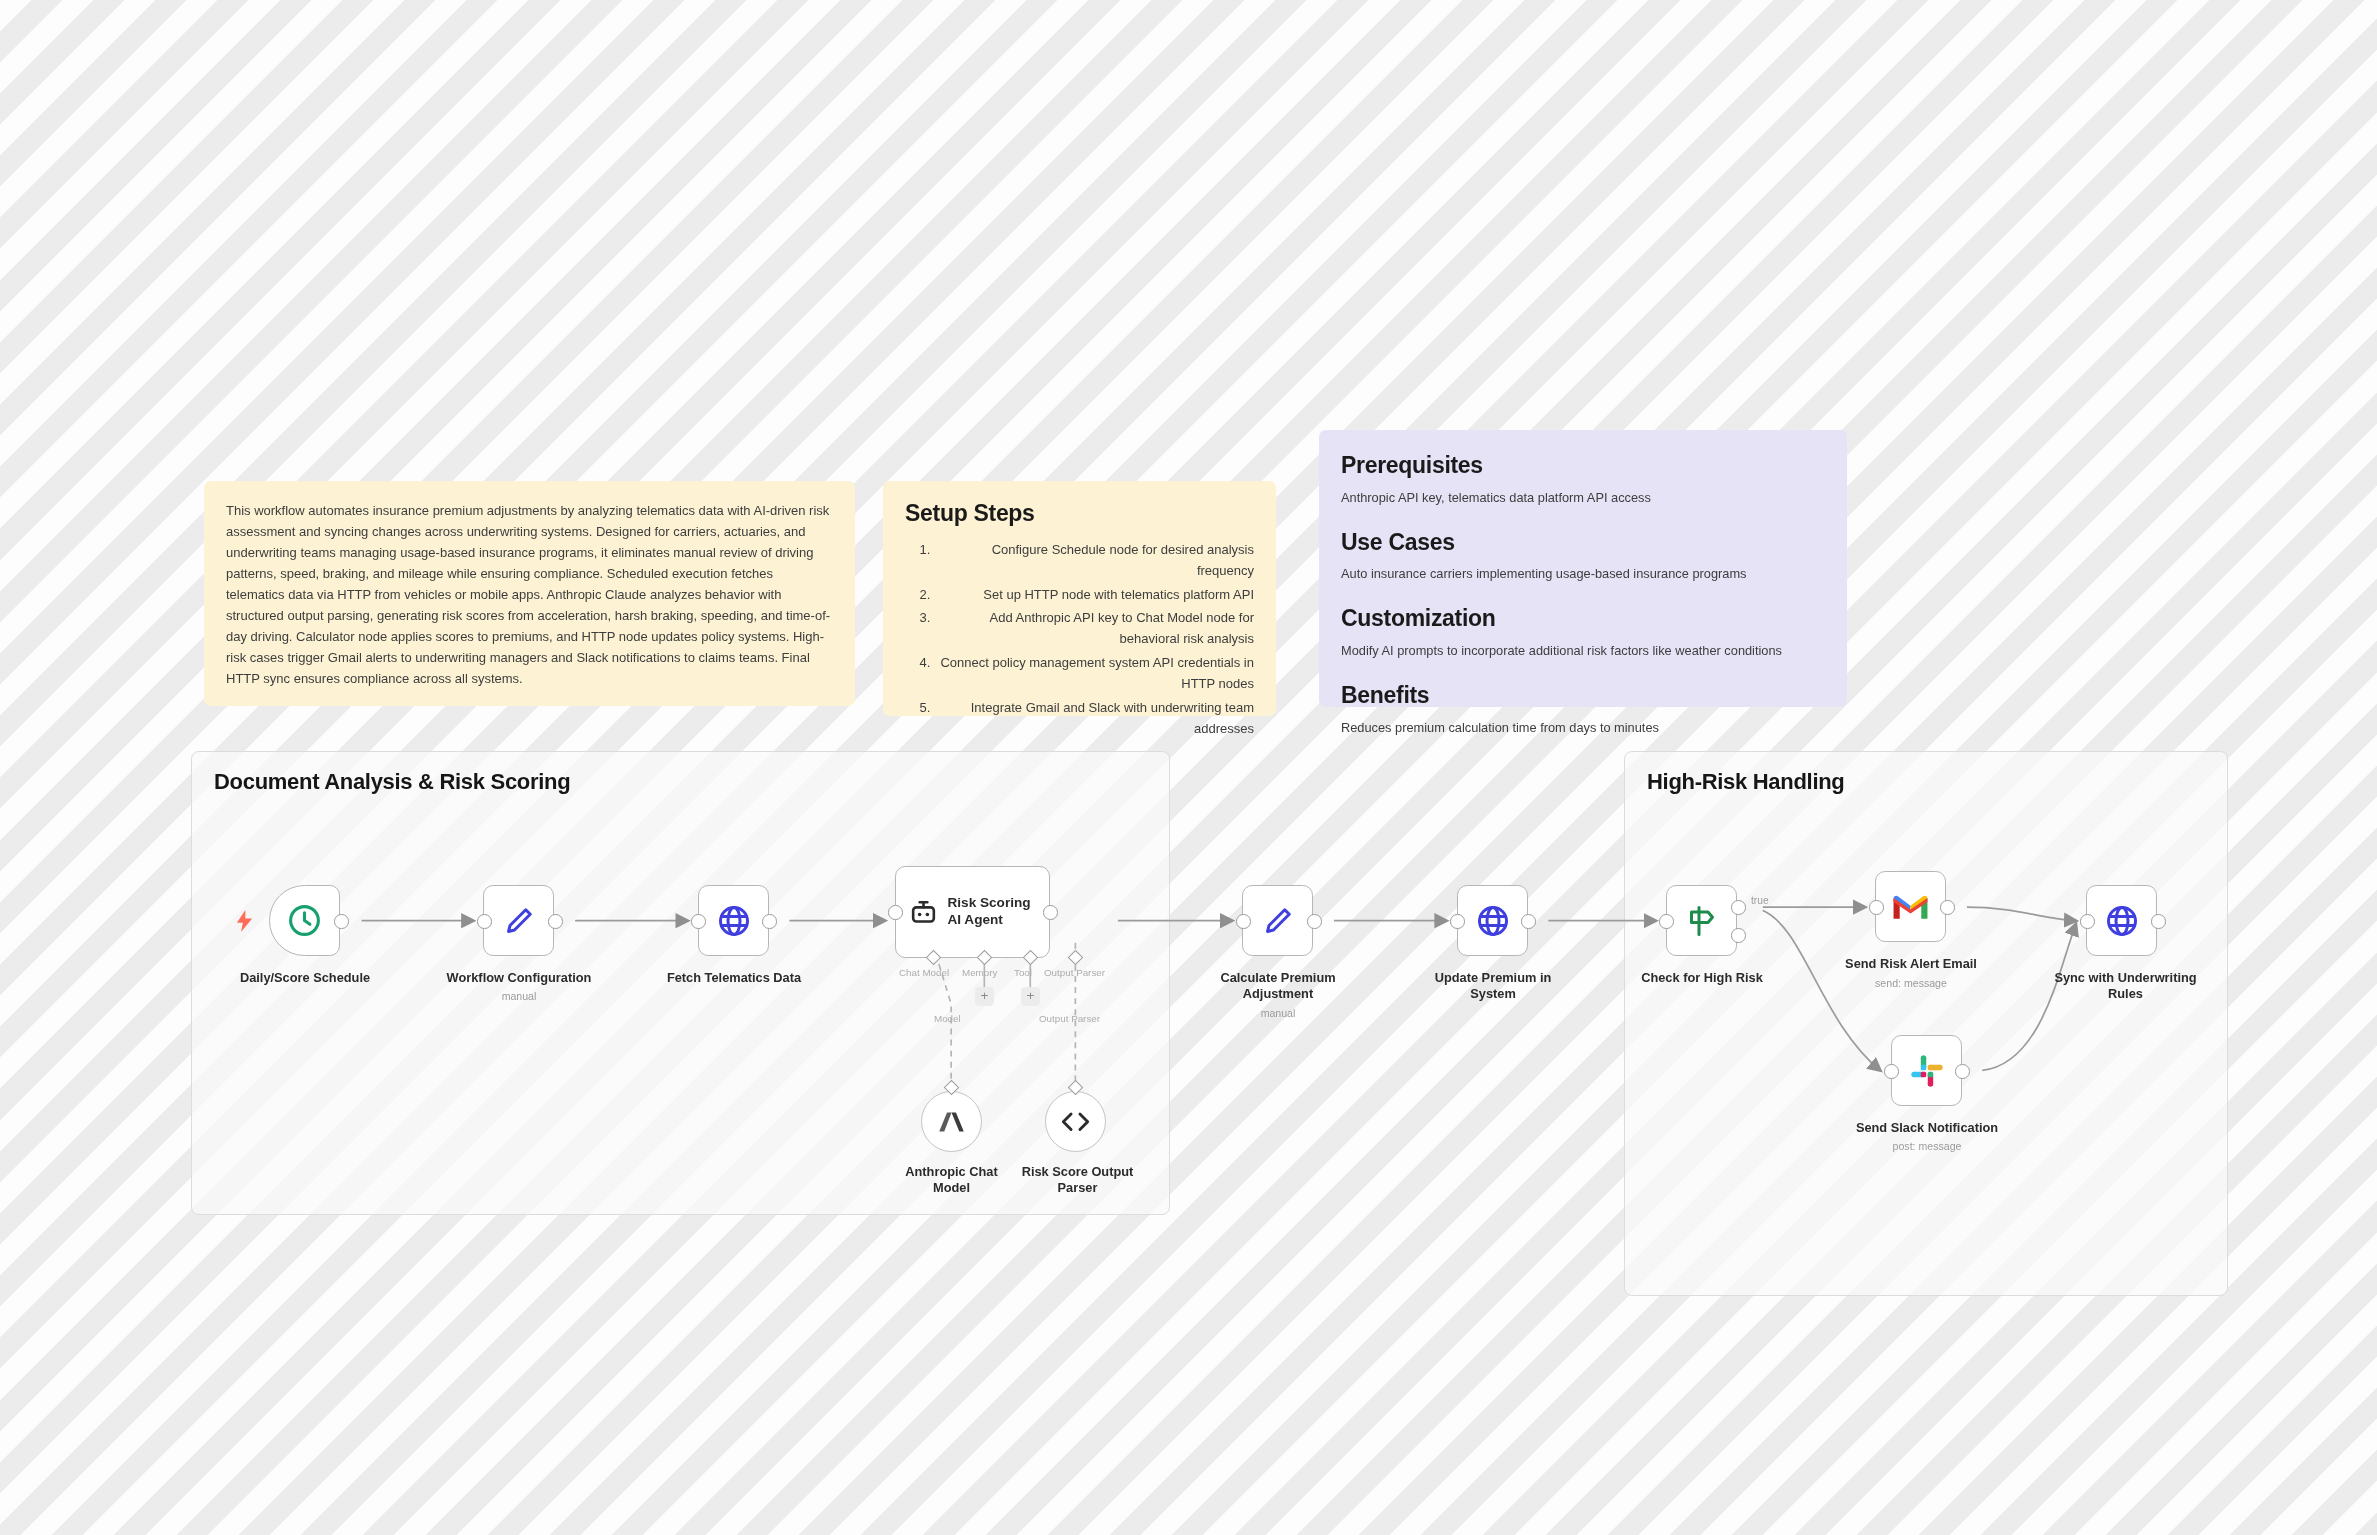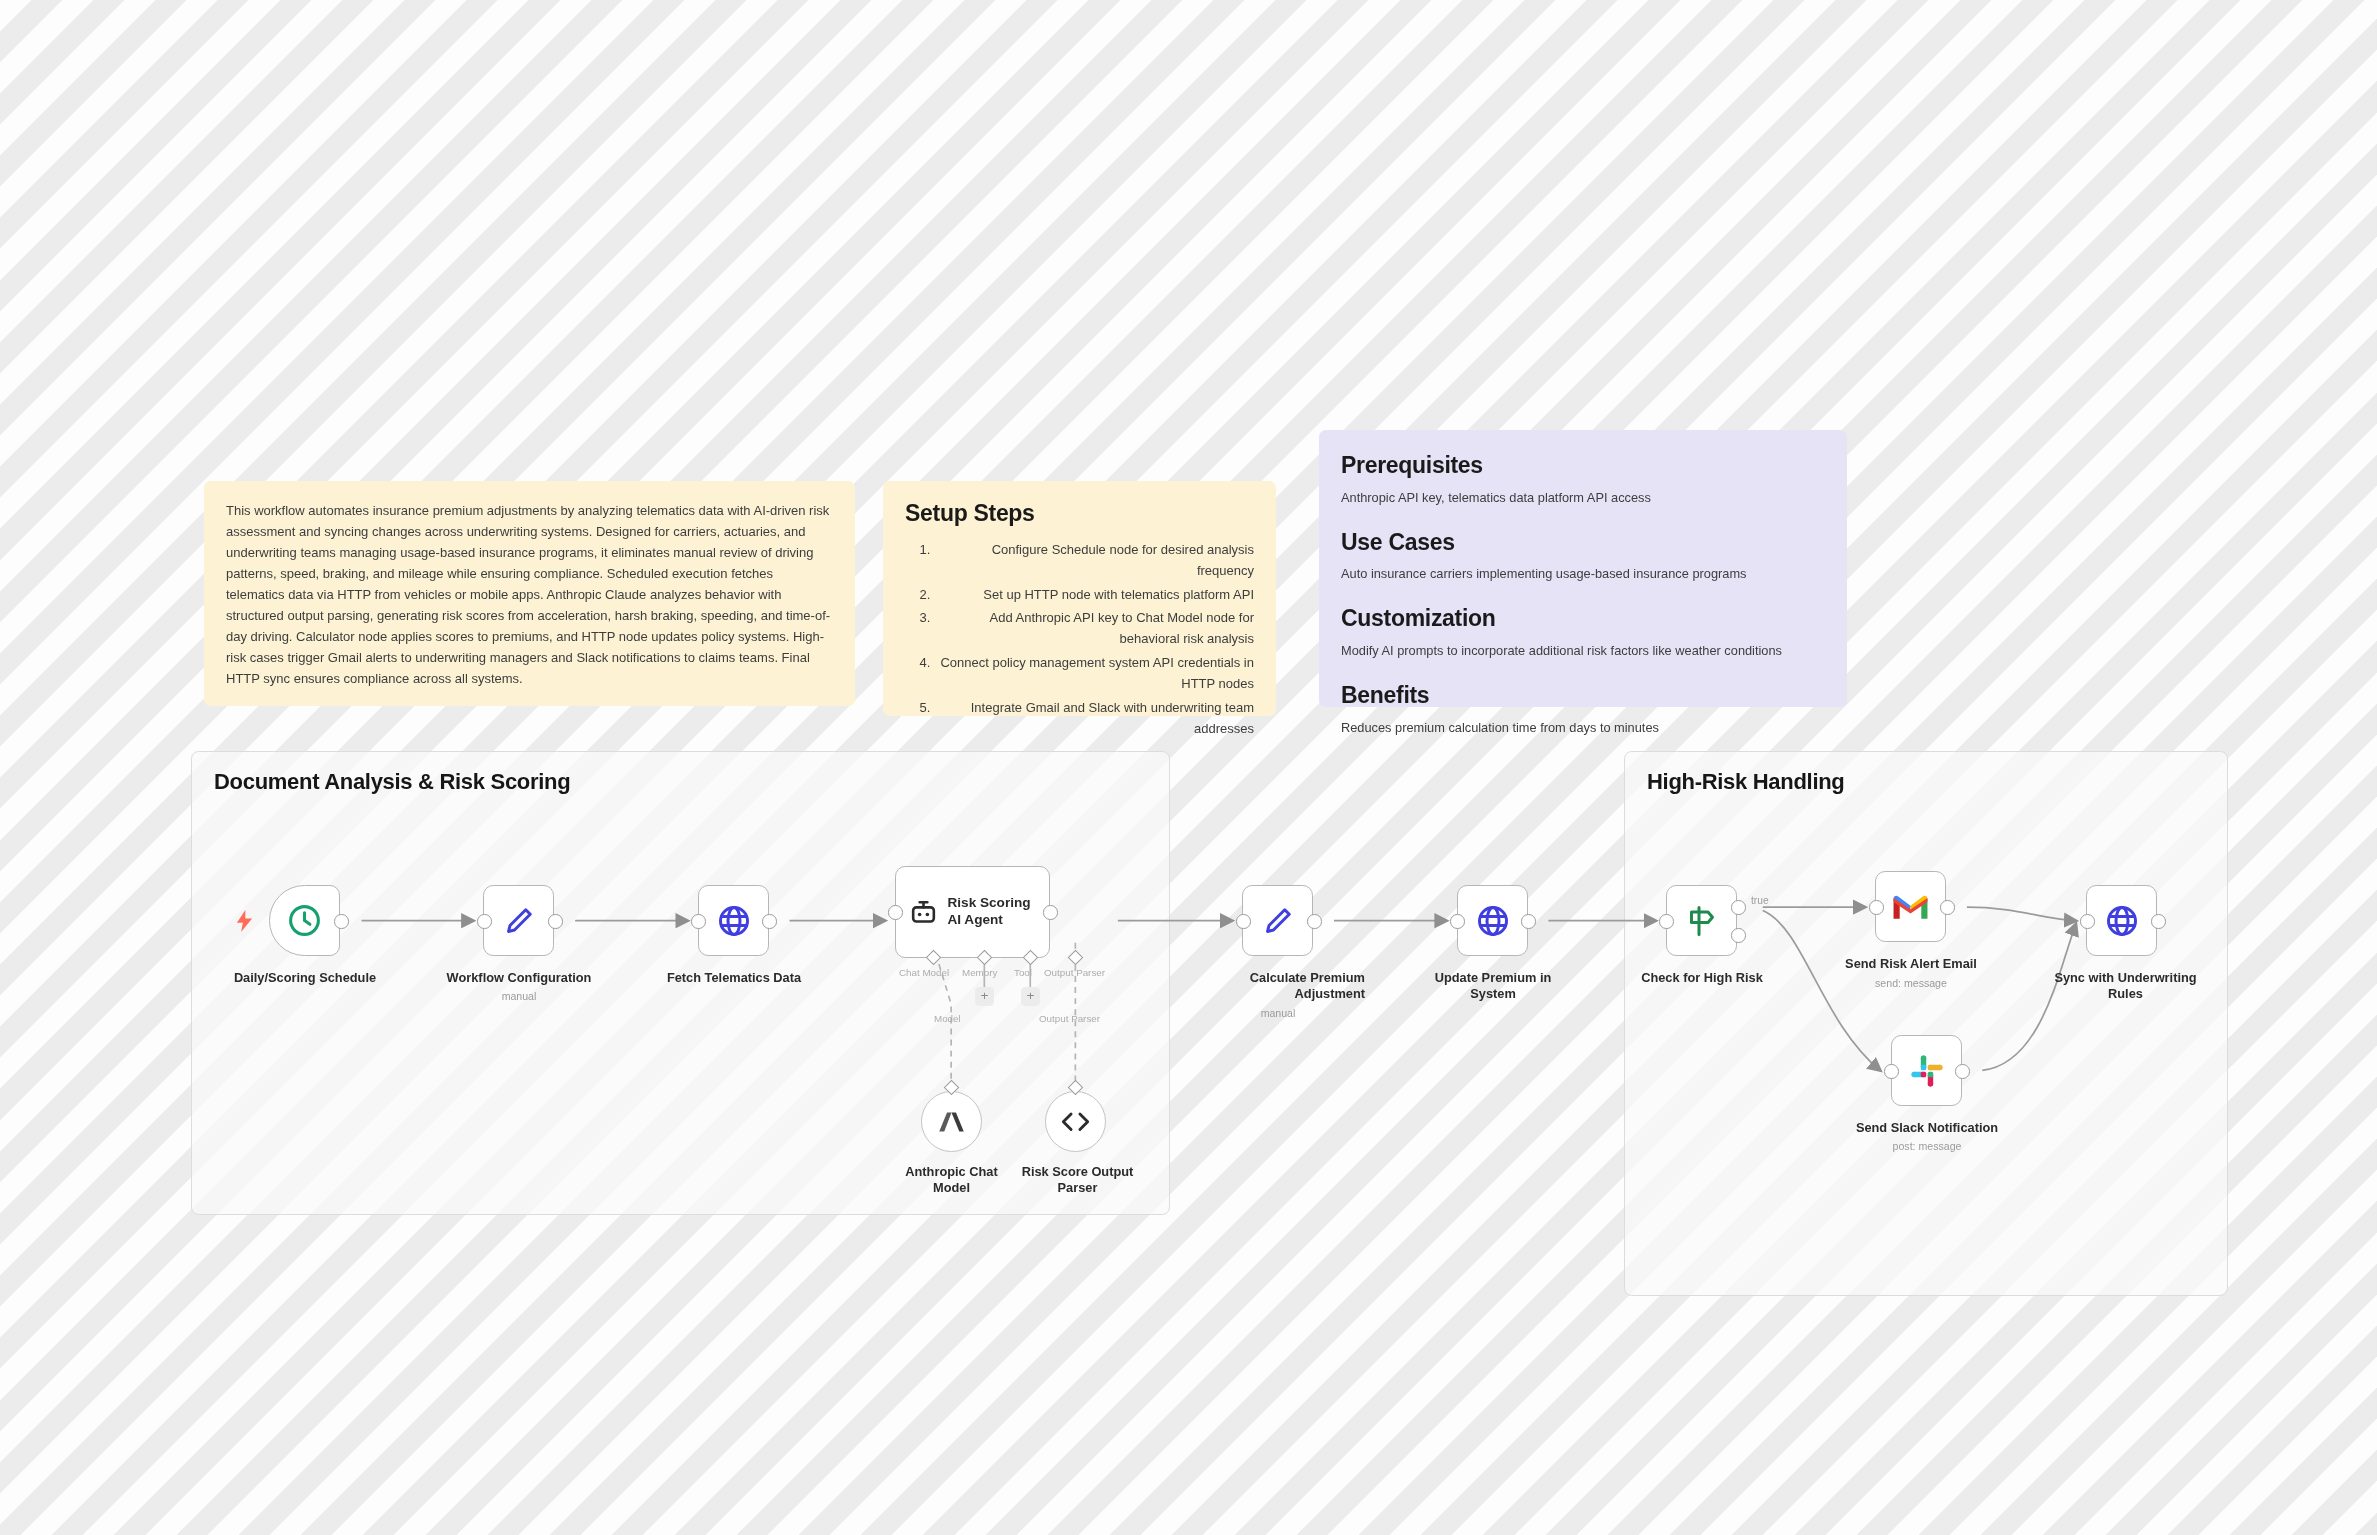--- a/index.html
+++ b/index.html
@@ -180,7 +180,7 @@
     </svg>
   </div>
   <div class="port" style="left:334px;top:914px;"></div>
-  <div class="node-label" style="left:201px;top:970px;width:208px;">Daily/Scoring Schedule</div>
+  <div class="node-label" style="left:201px;top:970px;width:208px;">Daily/Score Schedule</div>
 
   <div class="node" style="left:483px;top:885px;">
     <svg width="36" height="36" viewBox="0 0 24 24">

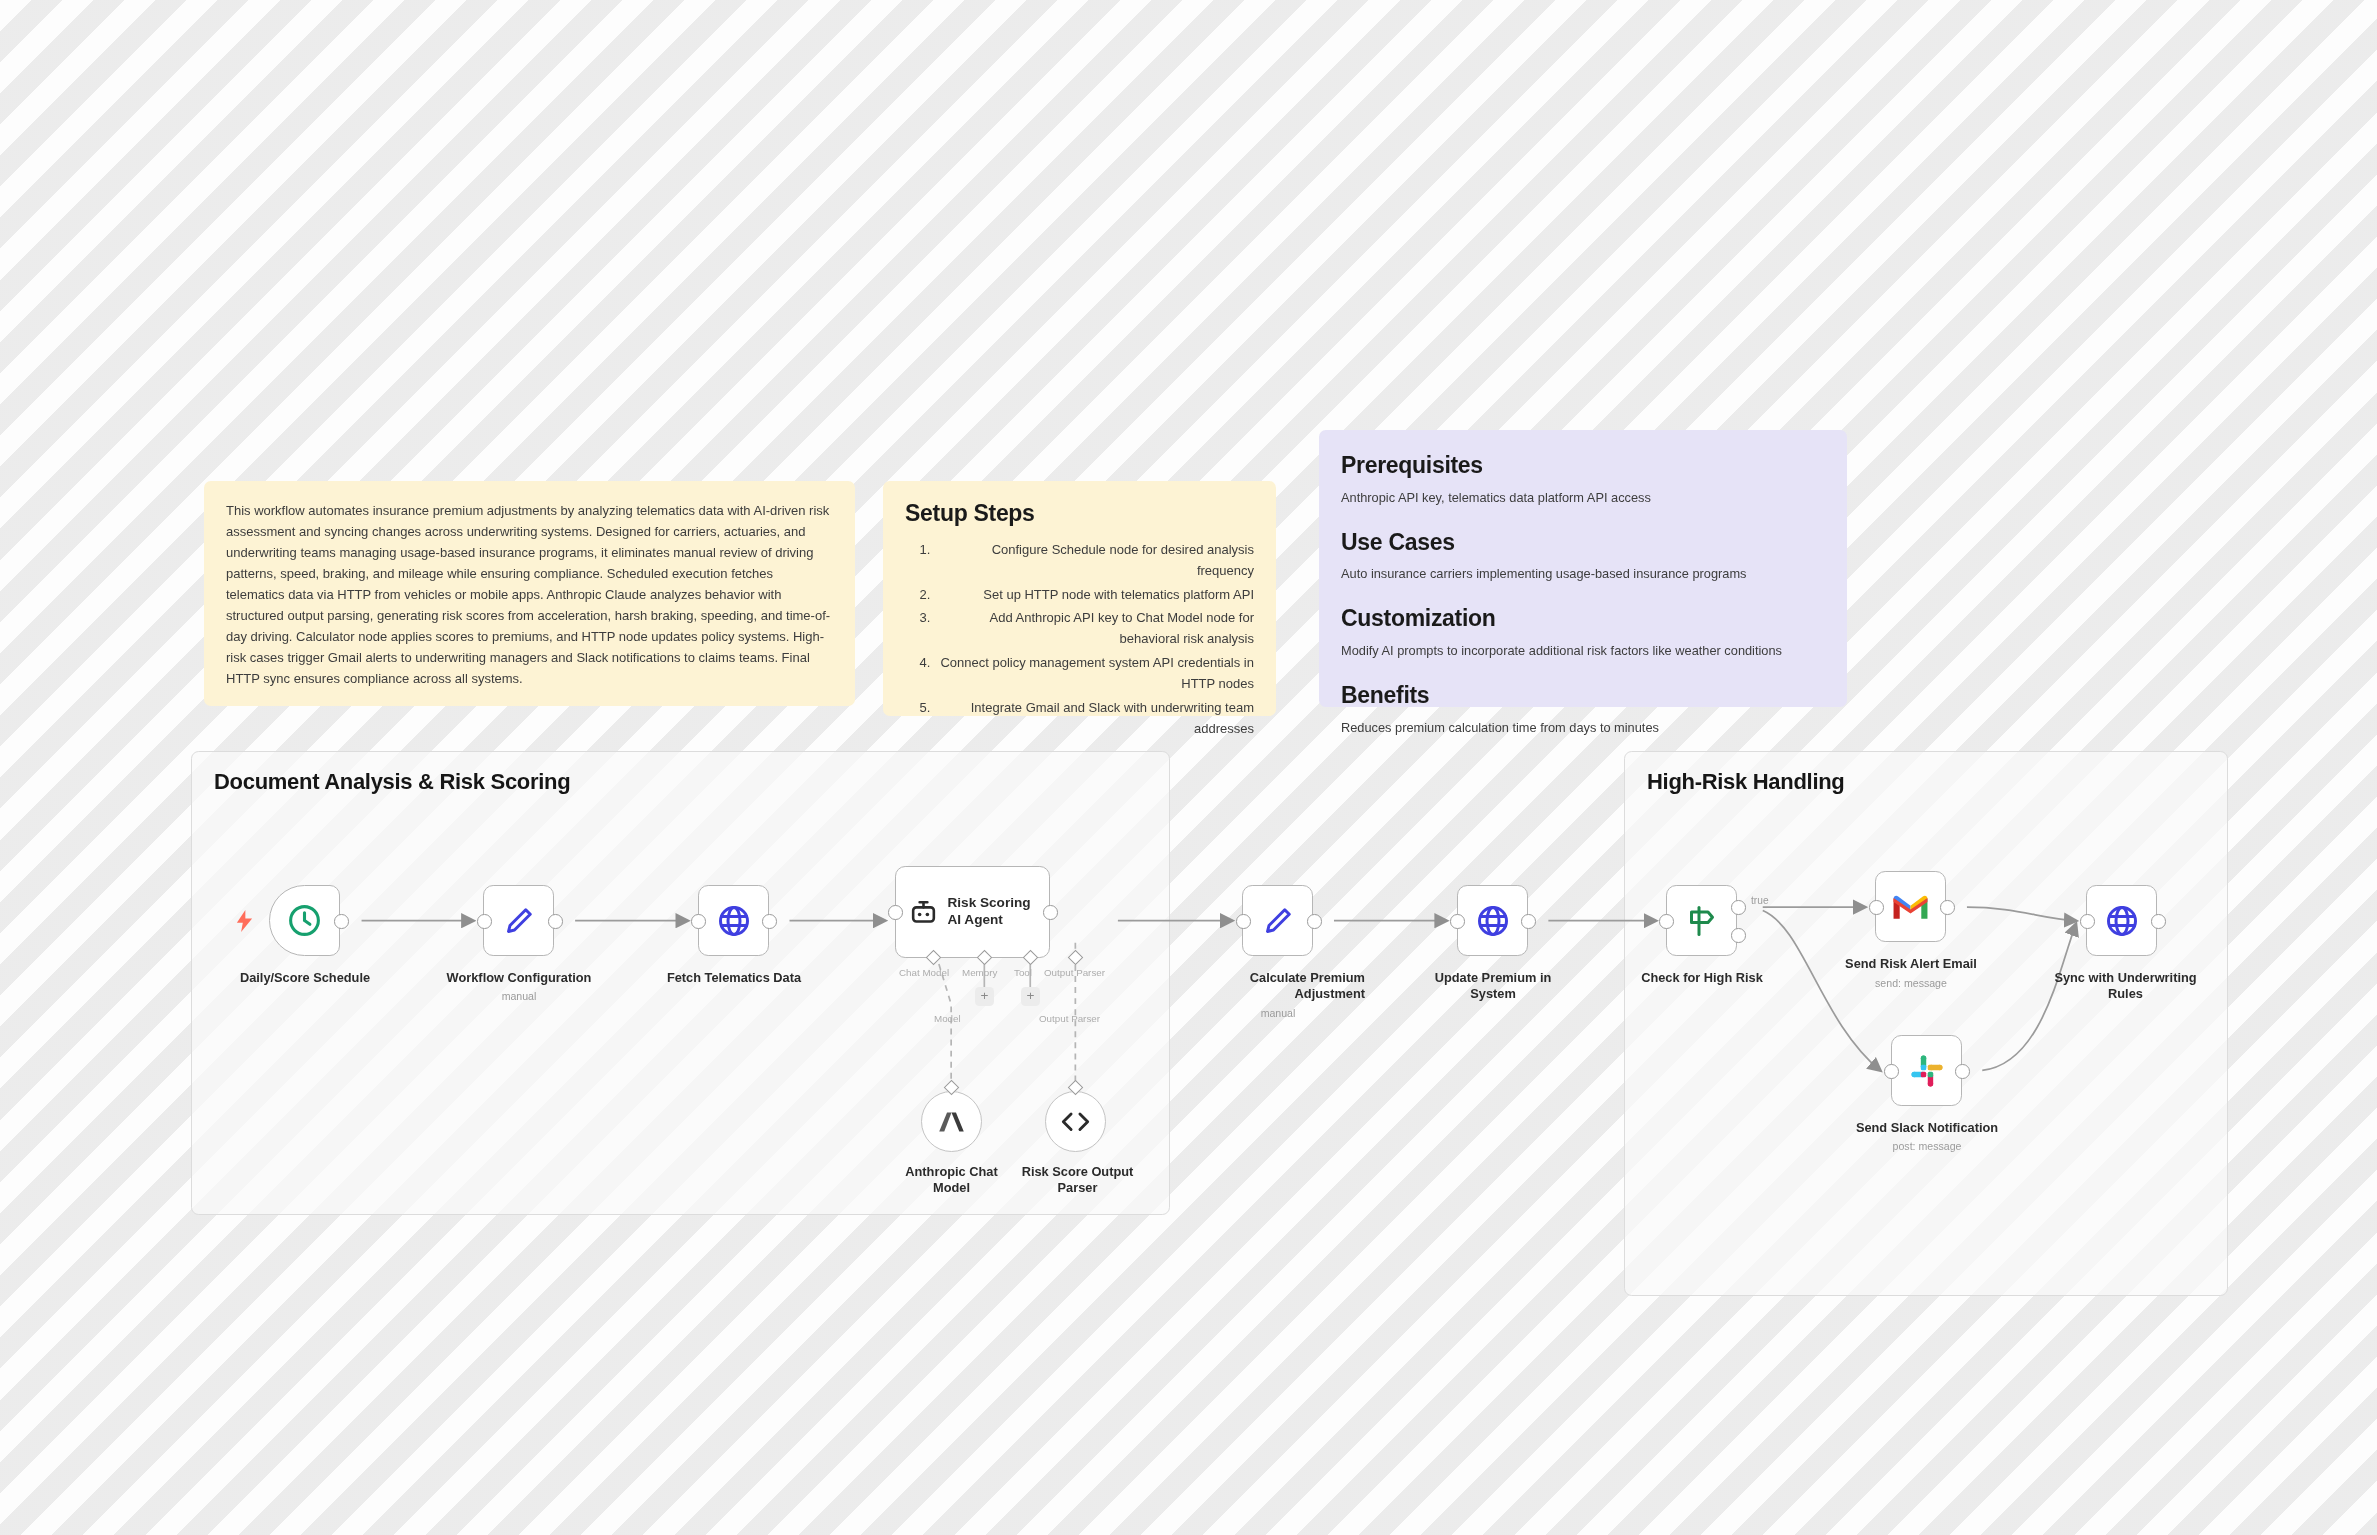--- a/index.html
+++ b/index.html
@@ -255,7 +255,7 @@
   </div>
   <div class="port" style="left:1236px;top:914px;"></div>
   <div class="port" style="left:1307px;top:914px;"></div>
-  <div class="node-label" style="left:1191px;top:970px;width:174px;text-align:right;">Calculate Premium
+  <div class="node-label" style="left:1191px;top:970px;width:174px;">Calculate Premium
 Adjustment</div>
   <div class="node-sub" style="left:1191px;top:1007px;width:174px;">manual</div>
 

